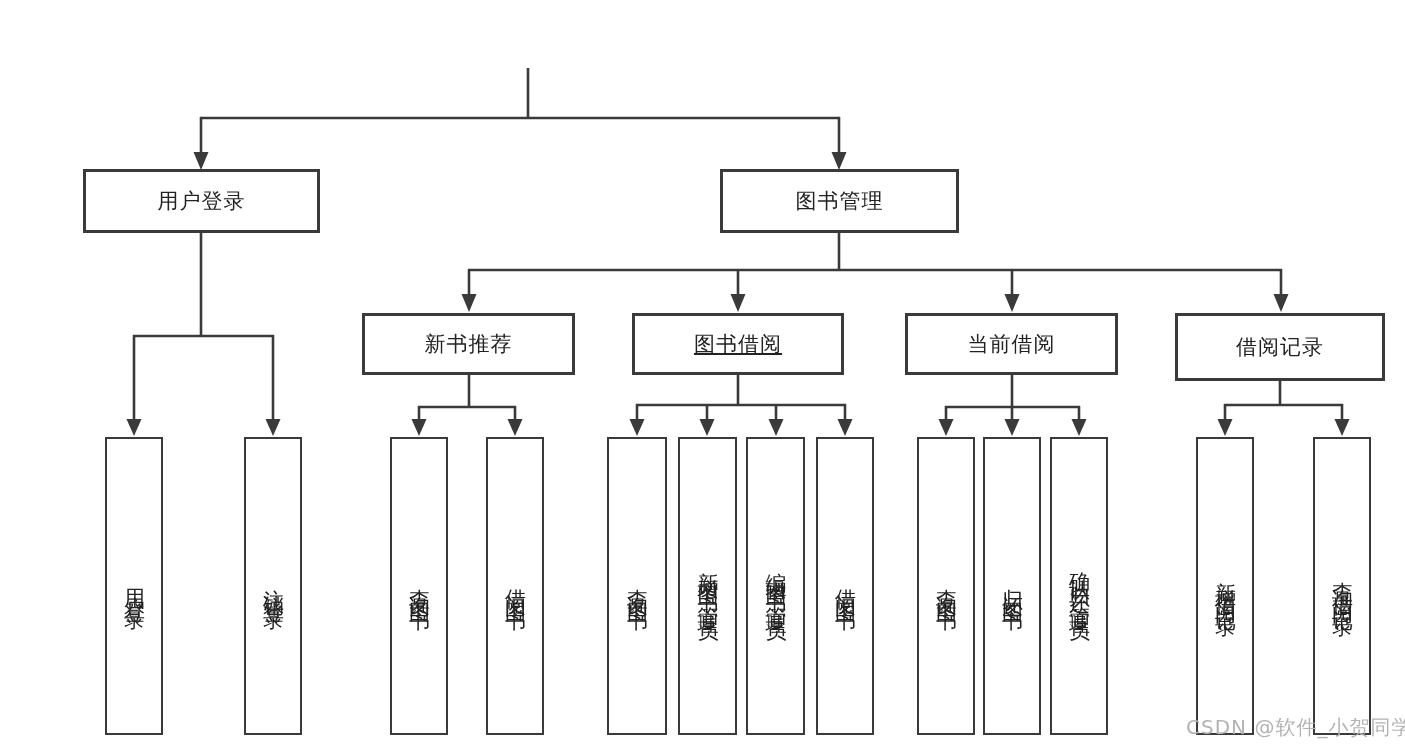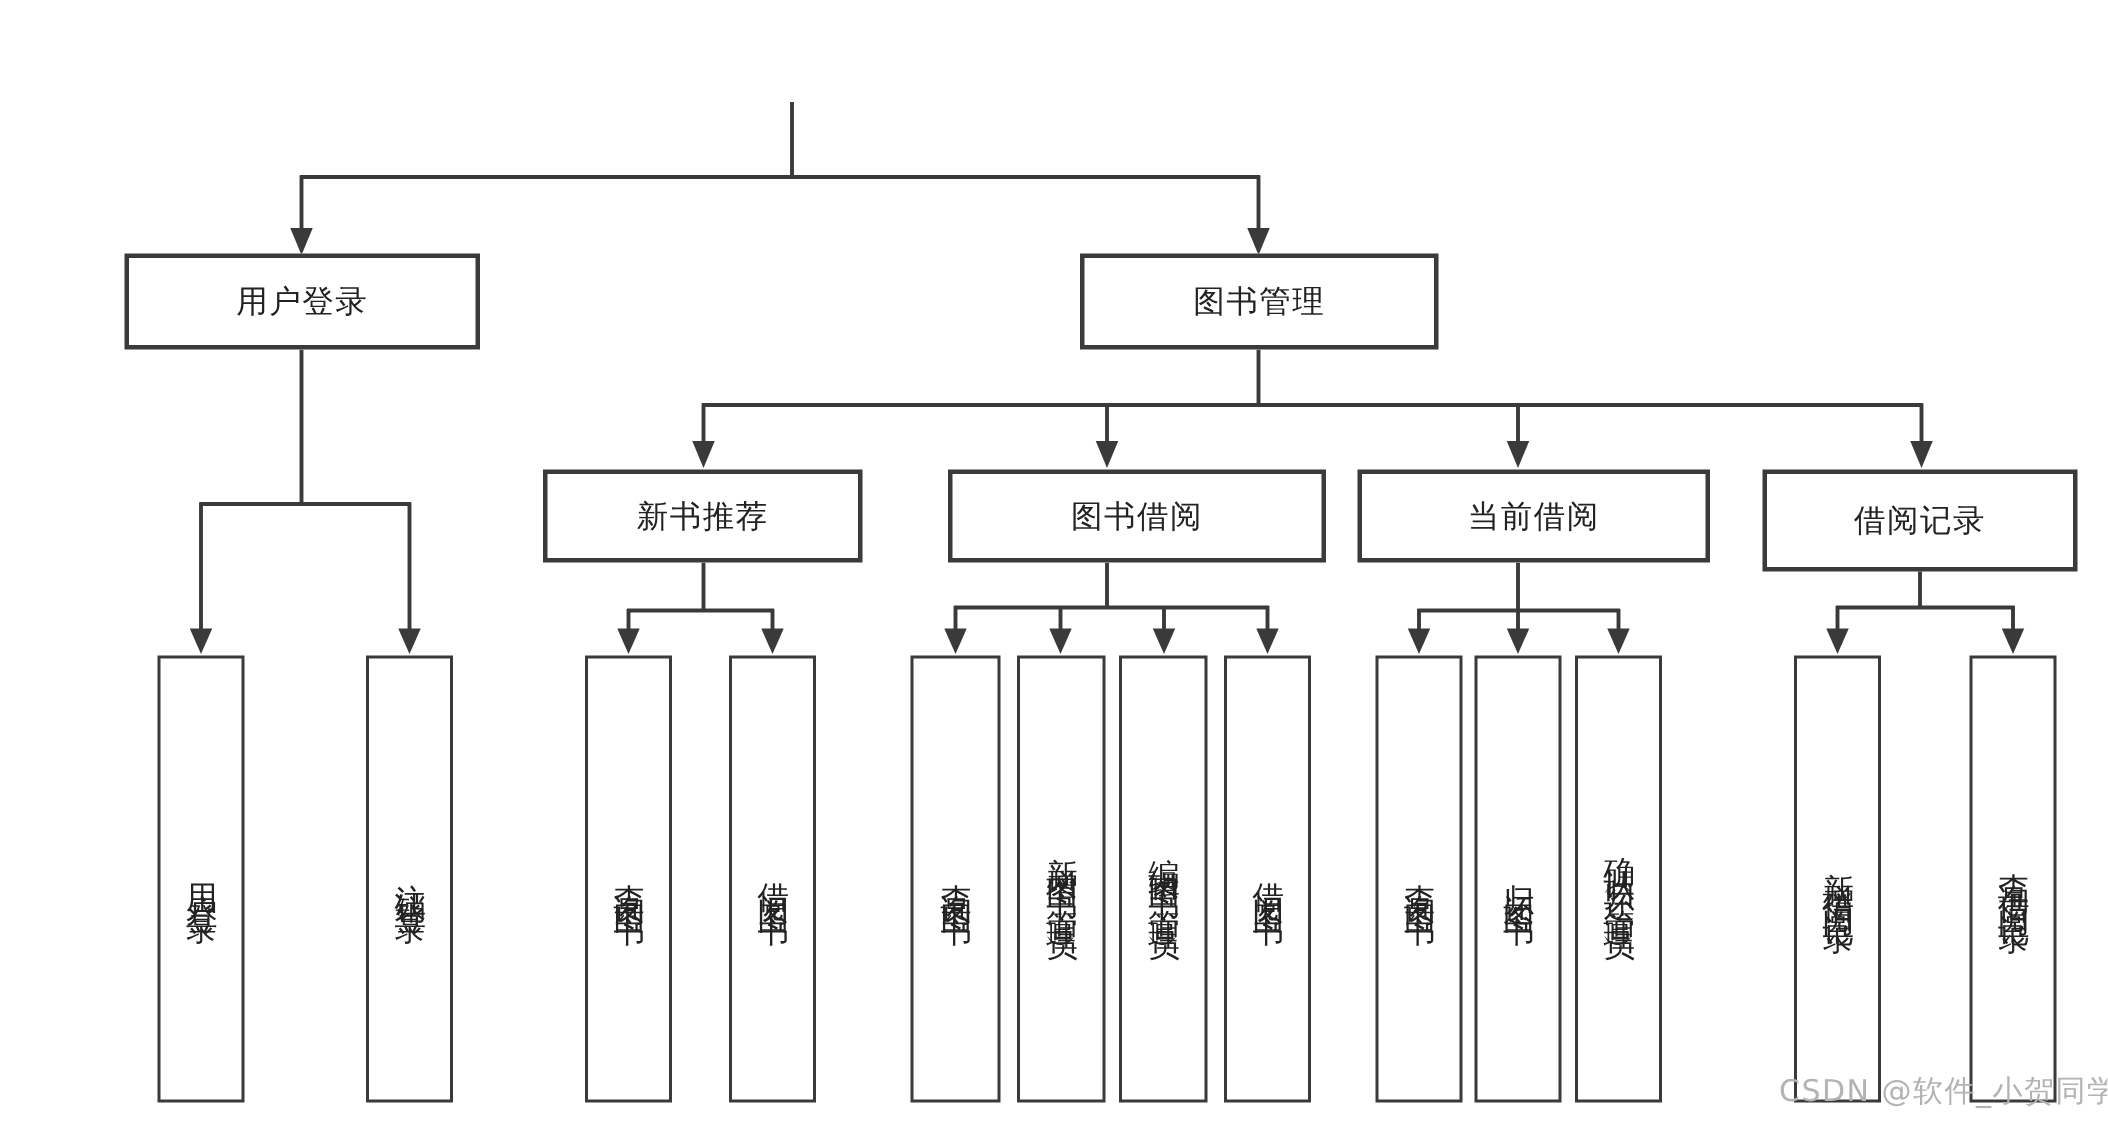--- a/index.html
+++ b/index.html
@@ -104,7 +104,7 @@
   <div class="hnode" style="left:720px;top:169px;width:239px;height:64px;">
     <span>图书管理</span>
   </div>
-  <div class="hnode" style="left:632px;top:313px;width:252px;height:62px;">
+  <div class="hnode" style="left:632px;top:313px;width:212px;height:62px;text-decoration:underline;">
     <span>图书借阅</span>
   </div>
   <div class="hnode" style="left:905px;top:313px;width:235px;height:62px;">

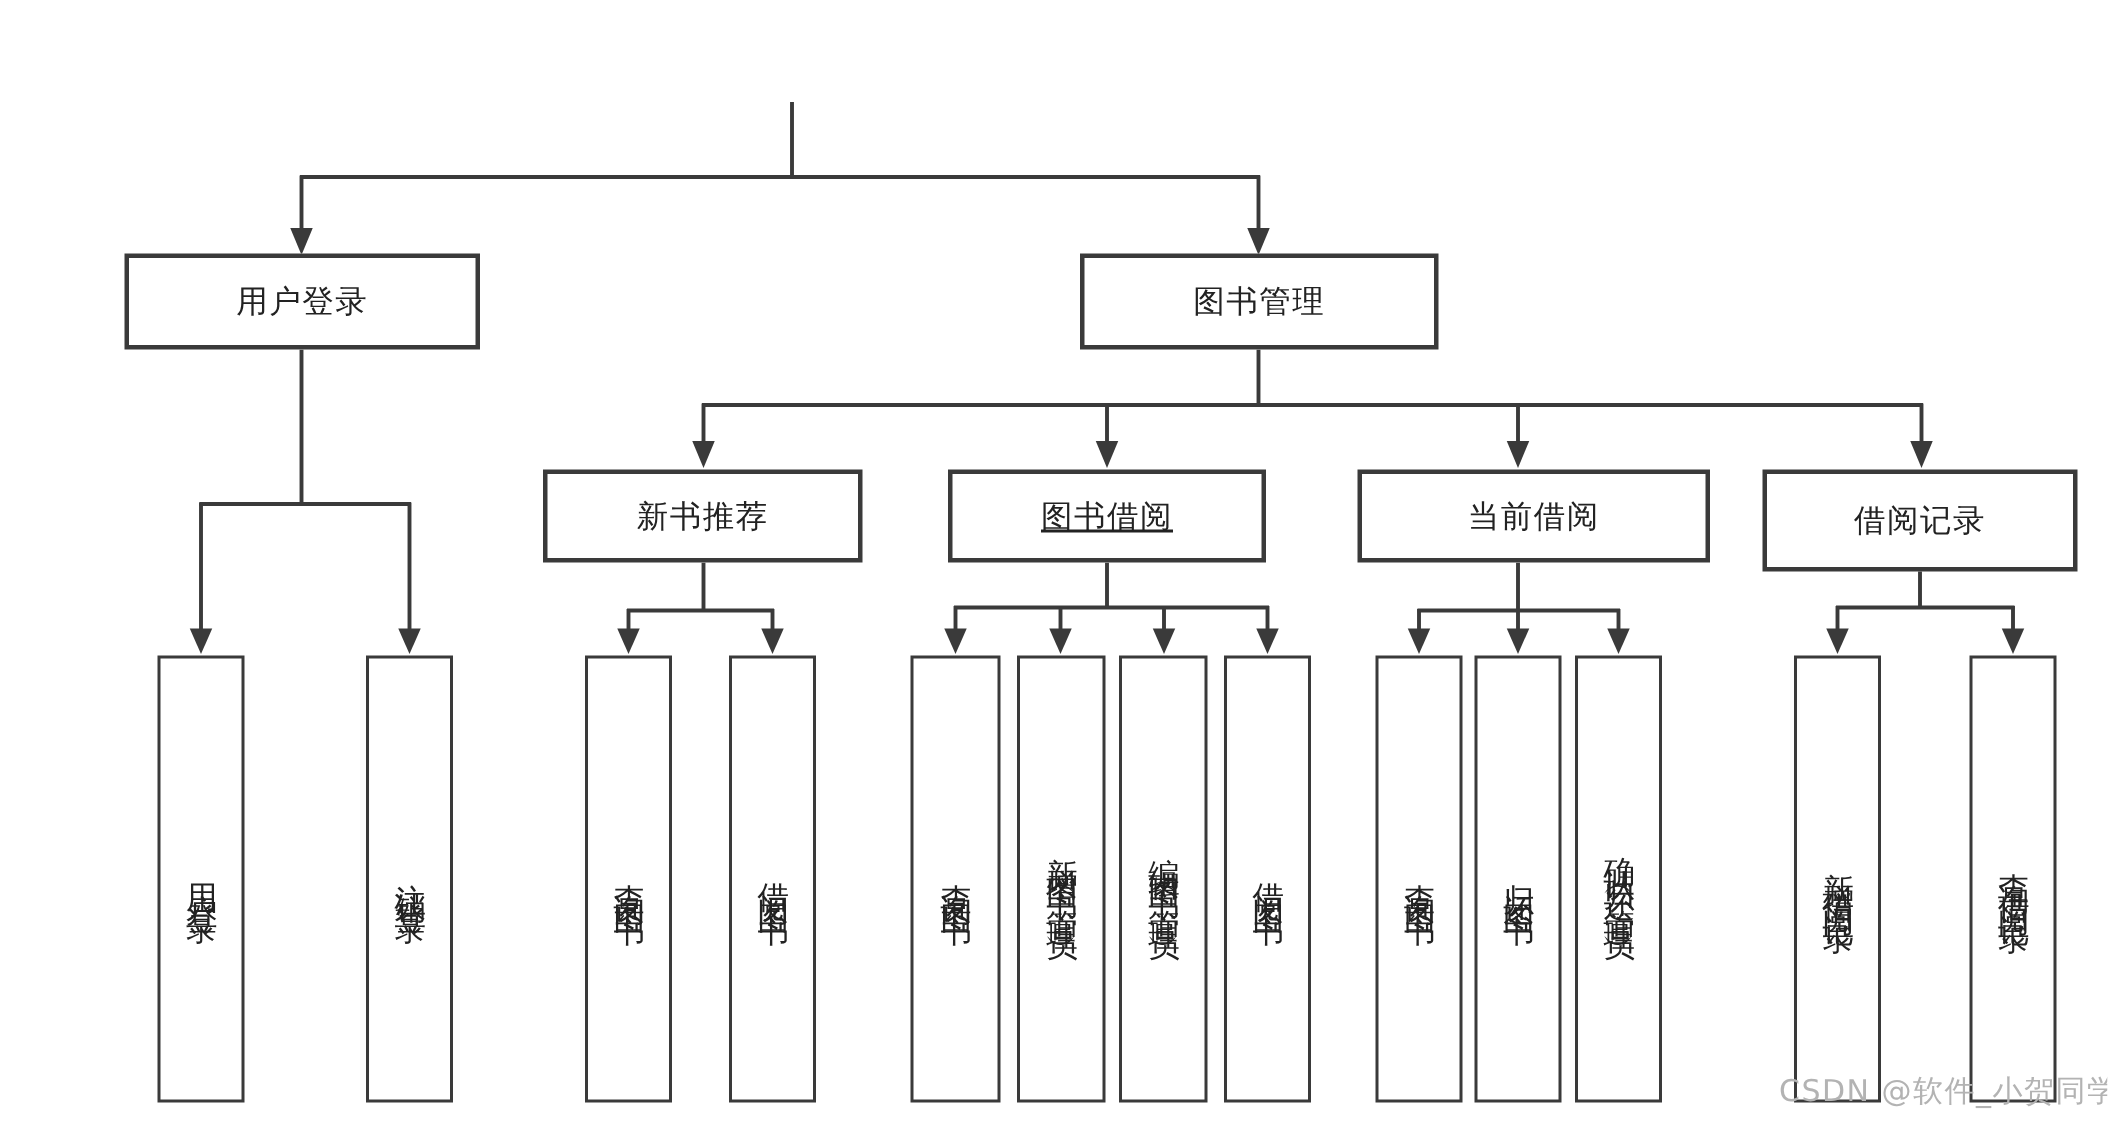--- a/index.html
+++ b/index.html
@@ -107,7 +107,7 @@
   <div class="hnode" style="left:632px;top:313px;width:212px;height:62px;text-decoration:underline;">
     <span>图书借阅</span>
   </div>
-  <div class="hnode" style="left:905px;top:313px;width:235px;height:62px;">
+  <div class="hnode" style="left:905px;top:313px;width:213px;height:62px;">
     <span>当前借阅</span>
   </div>
   <div class="hnode" style="left:1175px;top:313px;width:210px;height:68px;">

